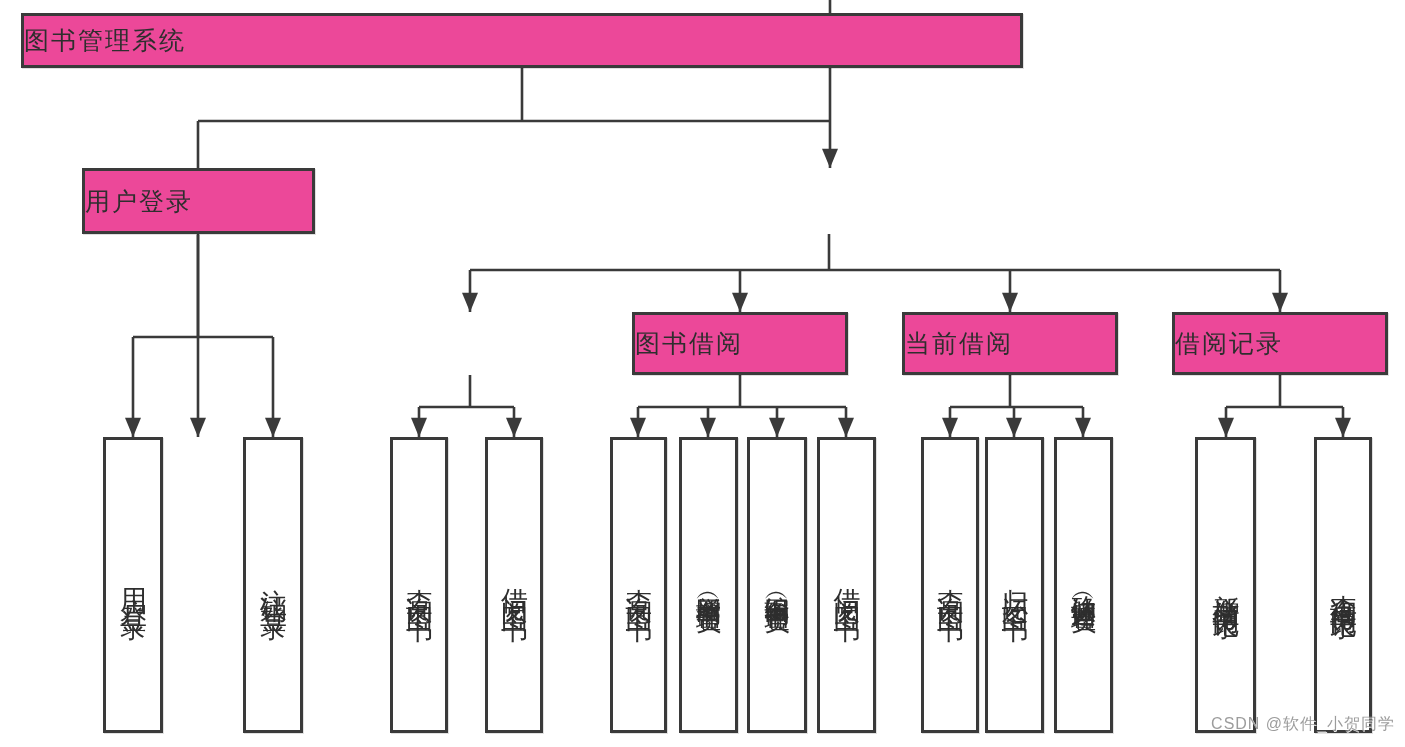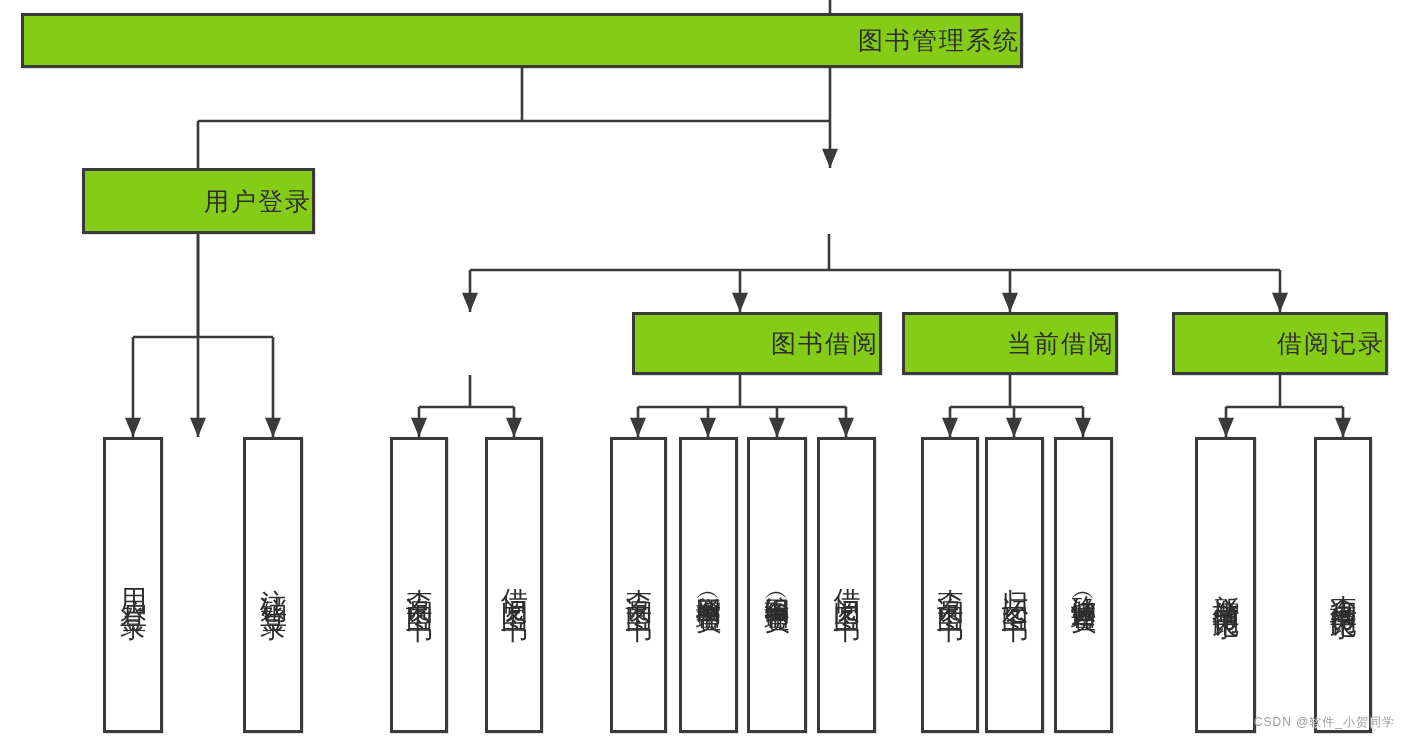--- a/index.html
+++ b/index.html
@@ -29,10 +29,10 @@
     position: absolute;
     box-sizing: border-box;
     border: 3px solid #3a3a3a;
-    background: #84cc16;
+    background: #ec4899;
     display: flex;
     align-items: center;
-    justify-content: flex-end;
+    justify-content: flex-start;
     font-size: 25px;
     color: #2e2e2e;
     letter-spacing: 2px;

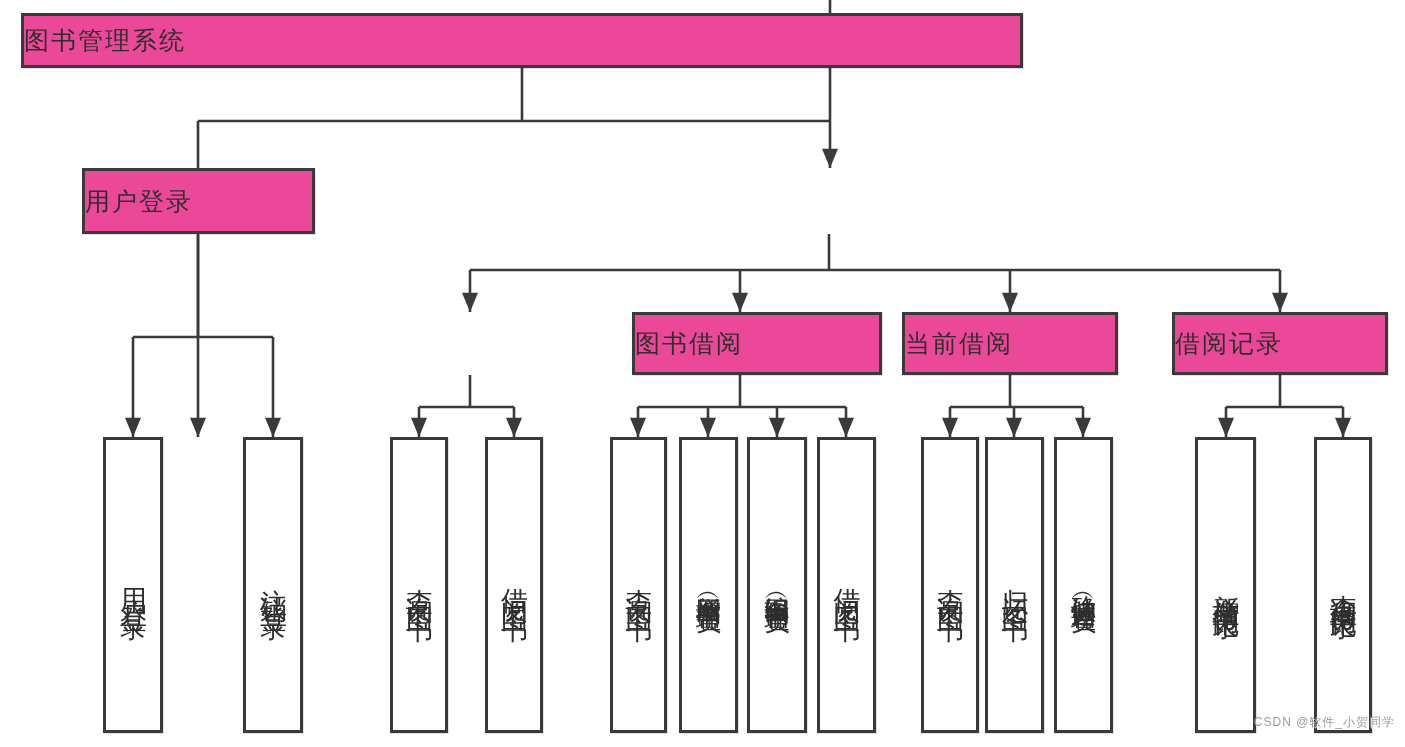--- a/index.html
+++ b/index.html
@@ -137,7 +137,7 @@
     <span>用户登录</span>
   </div>
 
-  <div class="hbox" style="left:632px; top:312px; width:250px; height:63px;">
+  <div class="hbox" style="left:632px; top:312px; width:216px; height:63px;">
     <span>图书借阅</span>
   </div>
   <div class="hbox" style="left:902px; top:312px; width:216px; height:63px;">

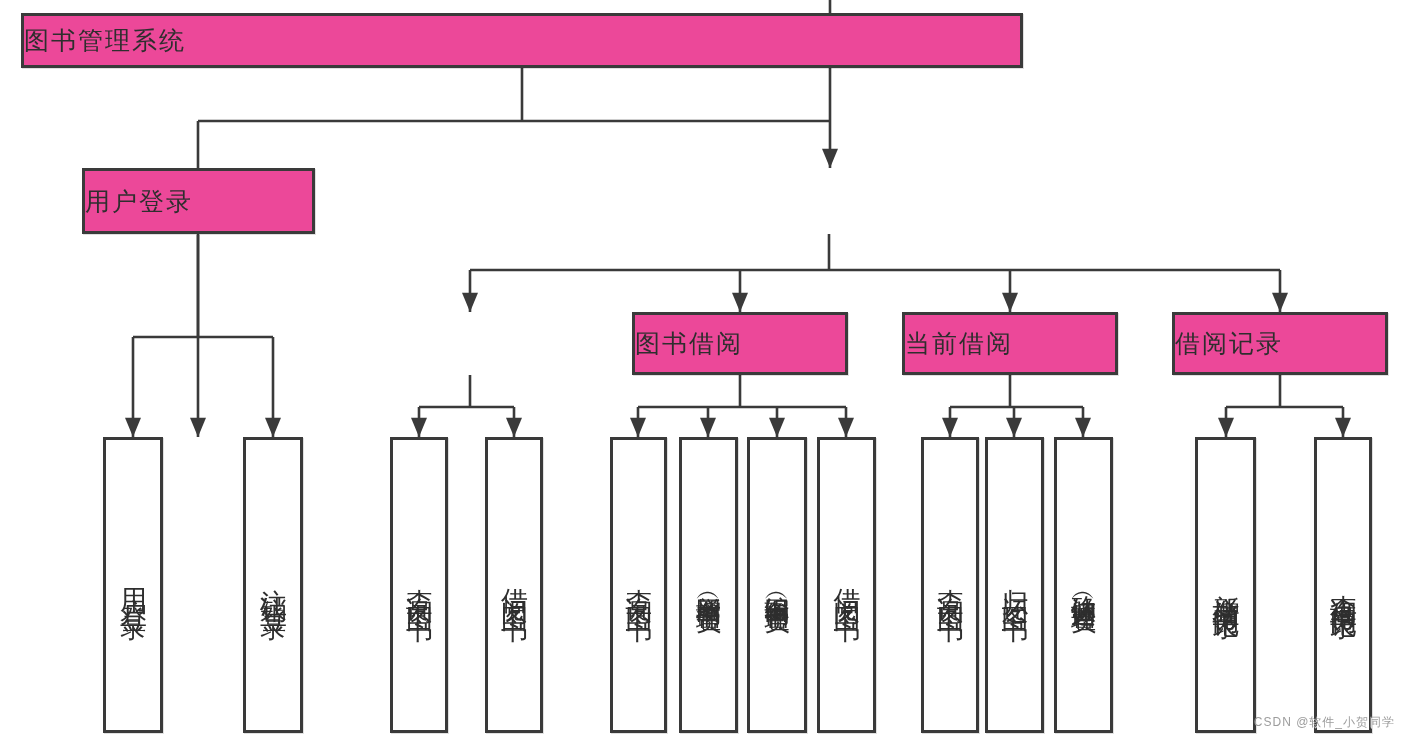--- a/index.html
+++ b/index.html
@@ -68,7 +68,7 @@
     position: absolute;
     top: 714px;
     right: 10px;
-    font-size: 12px;
+    font-size: 16px;
     color: rgba(148,148,148,0.92);
     letter-spacing: 1px;
     text-shadow: 1px 1px 0 rgba(255,255,255,0.9);

